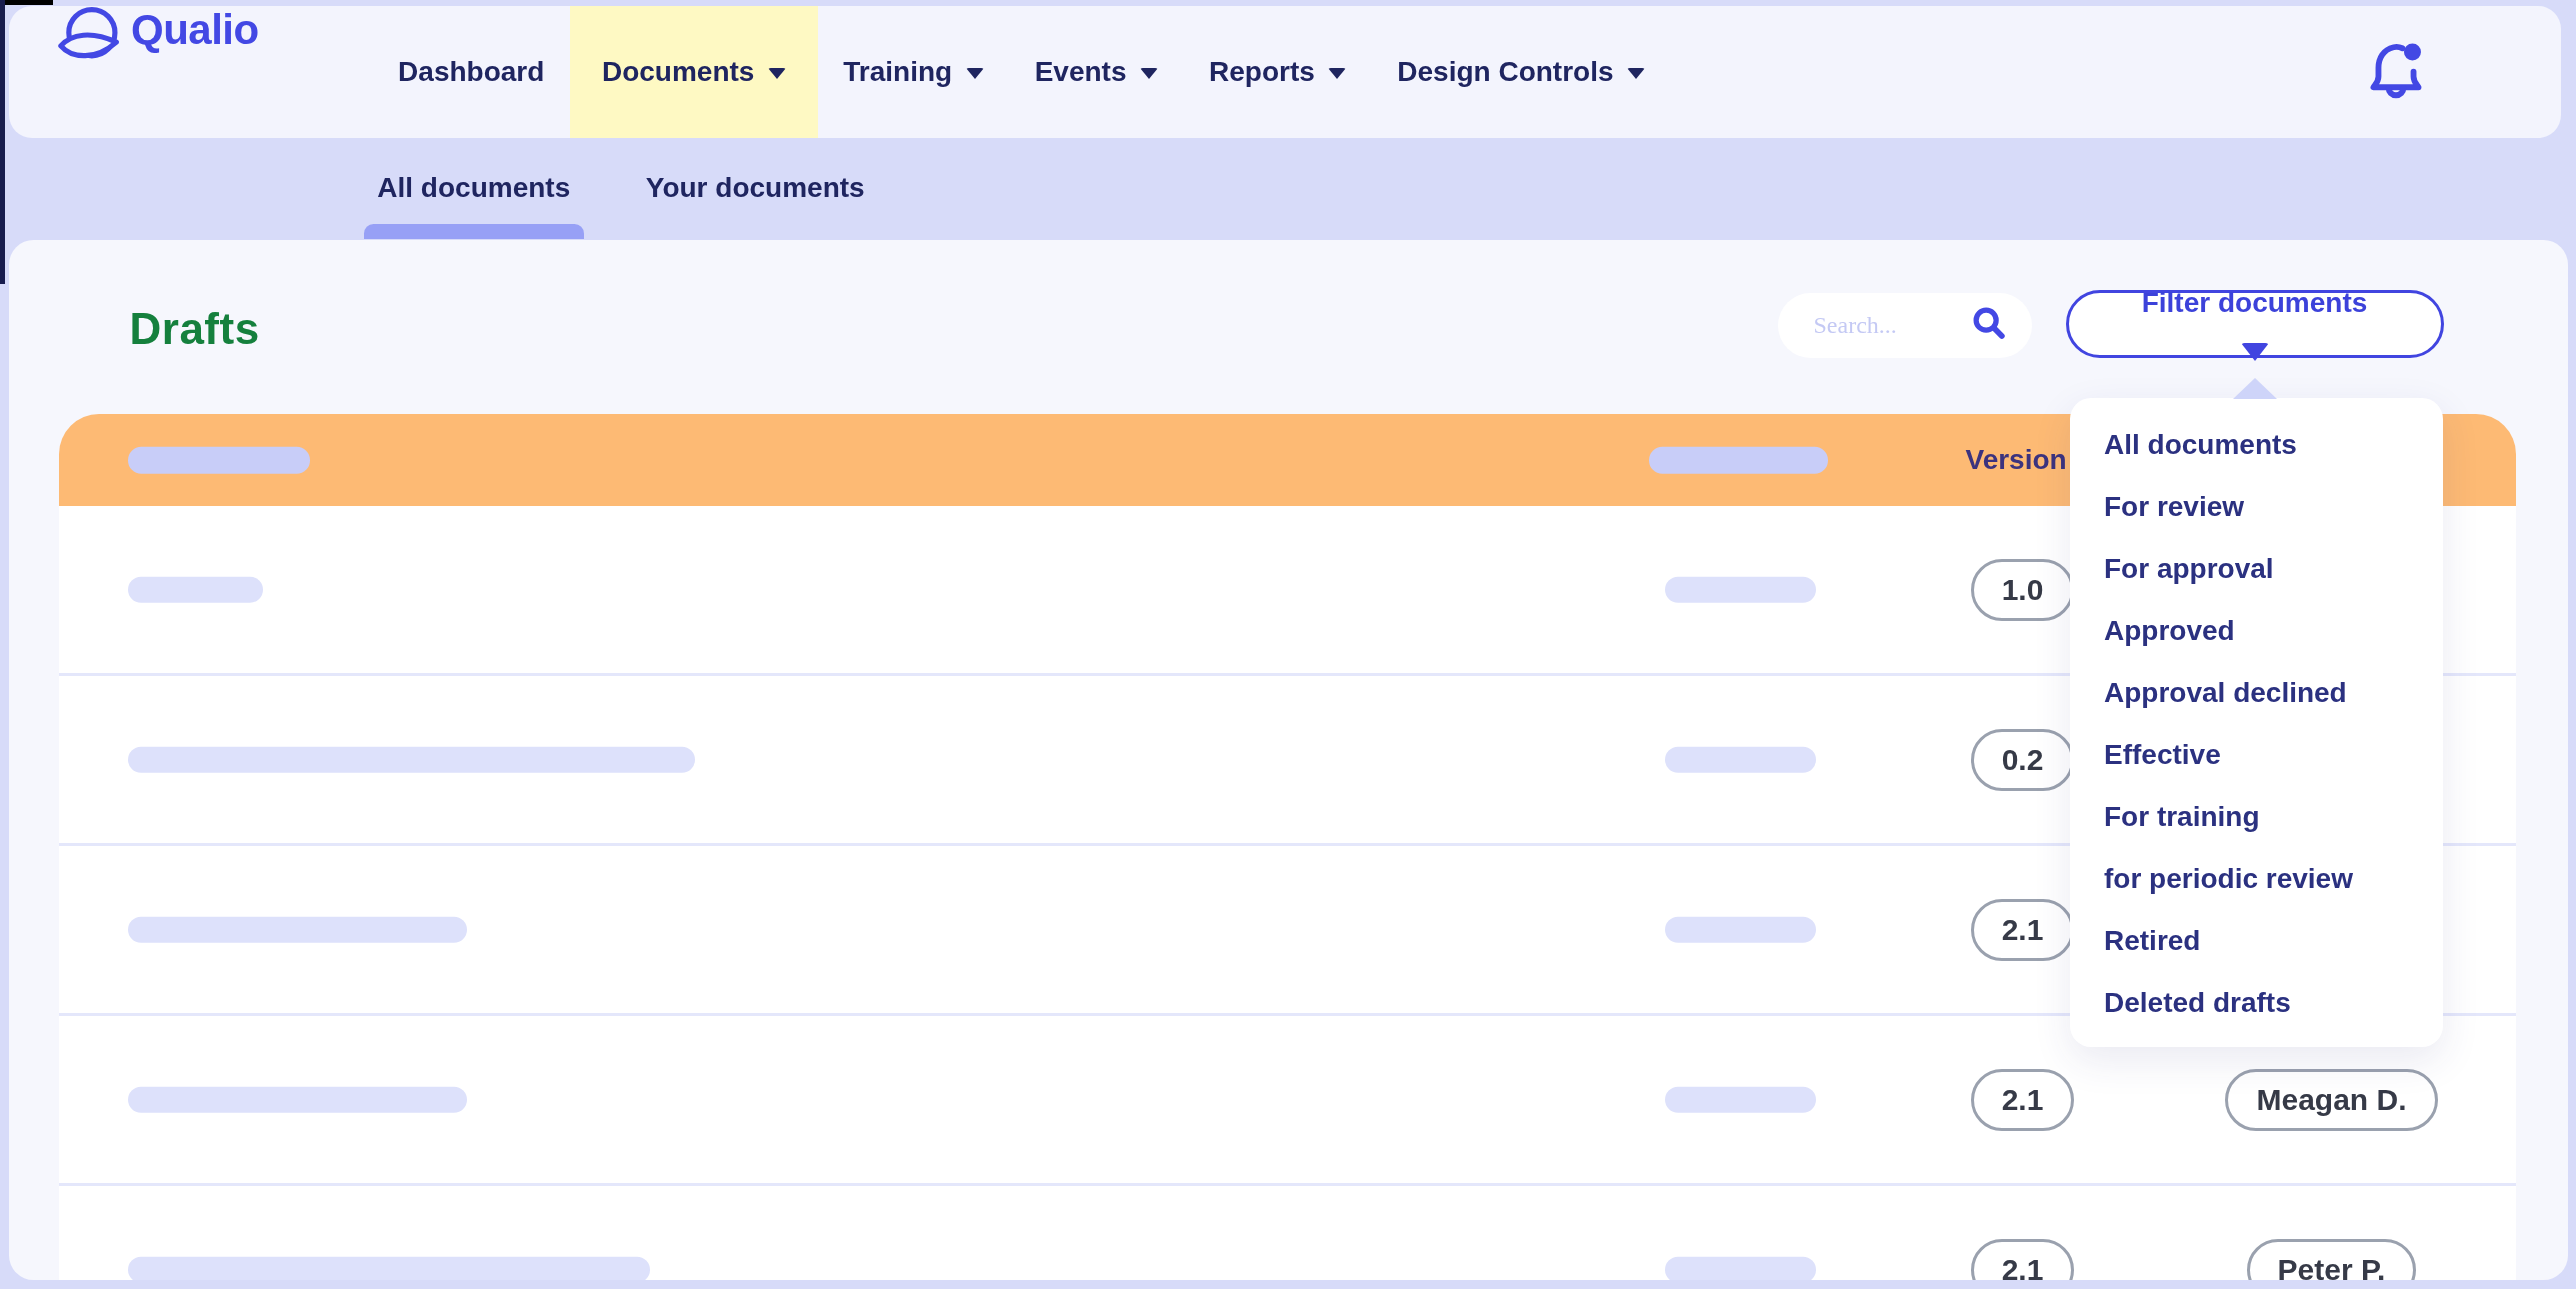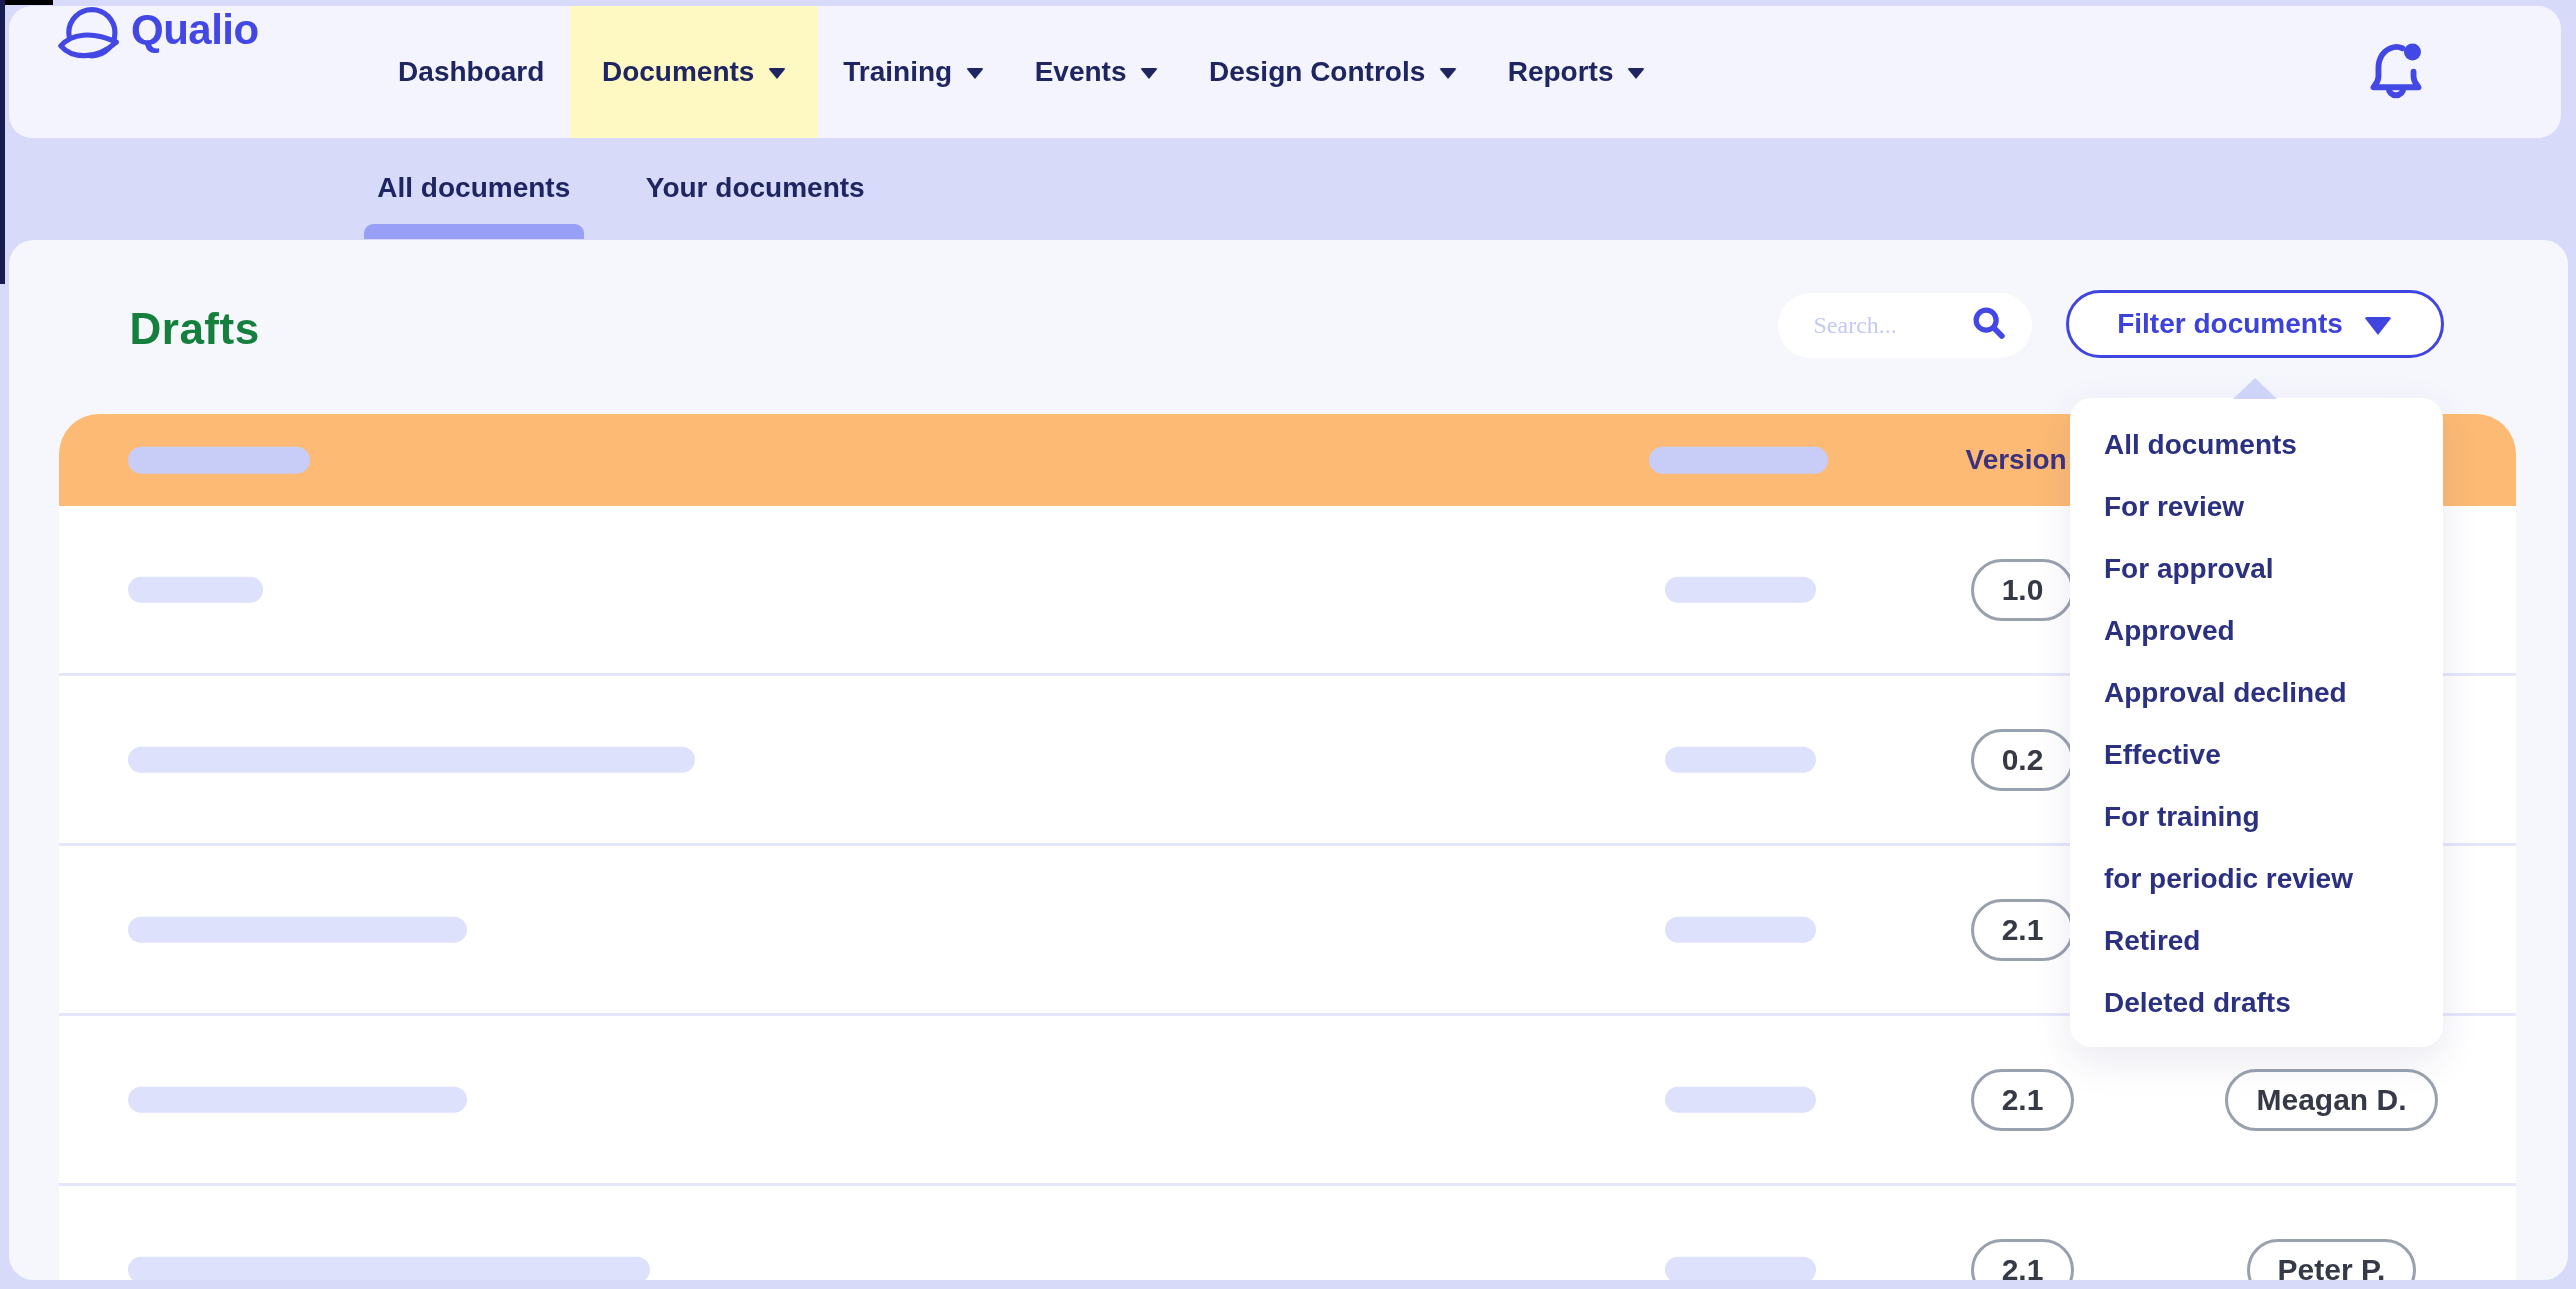--- a/index.html
+++ b/index.html
@@ -126,11 +126,11 @@
           <span class="caret-sm"></span>
         </div>
         <div class="nav-item">
+          <span>Reports</span>
+          <span class="caret-sm"></span>
+        </div>
+        <div class="nav-item">
           <span>Design Controls</span>
-          <span class="caret-sm"></span>
-        </div>
-        <div class="nav-item">
-          <span>Reports</span>
           <span class="caret-sm"></span>
         </div>
       </nav>

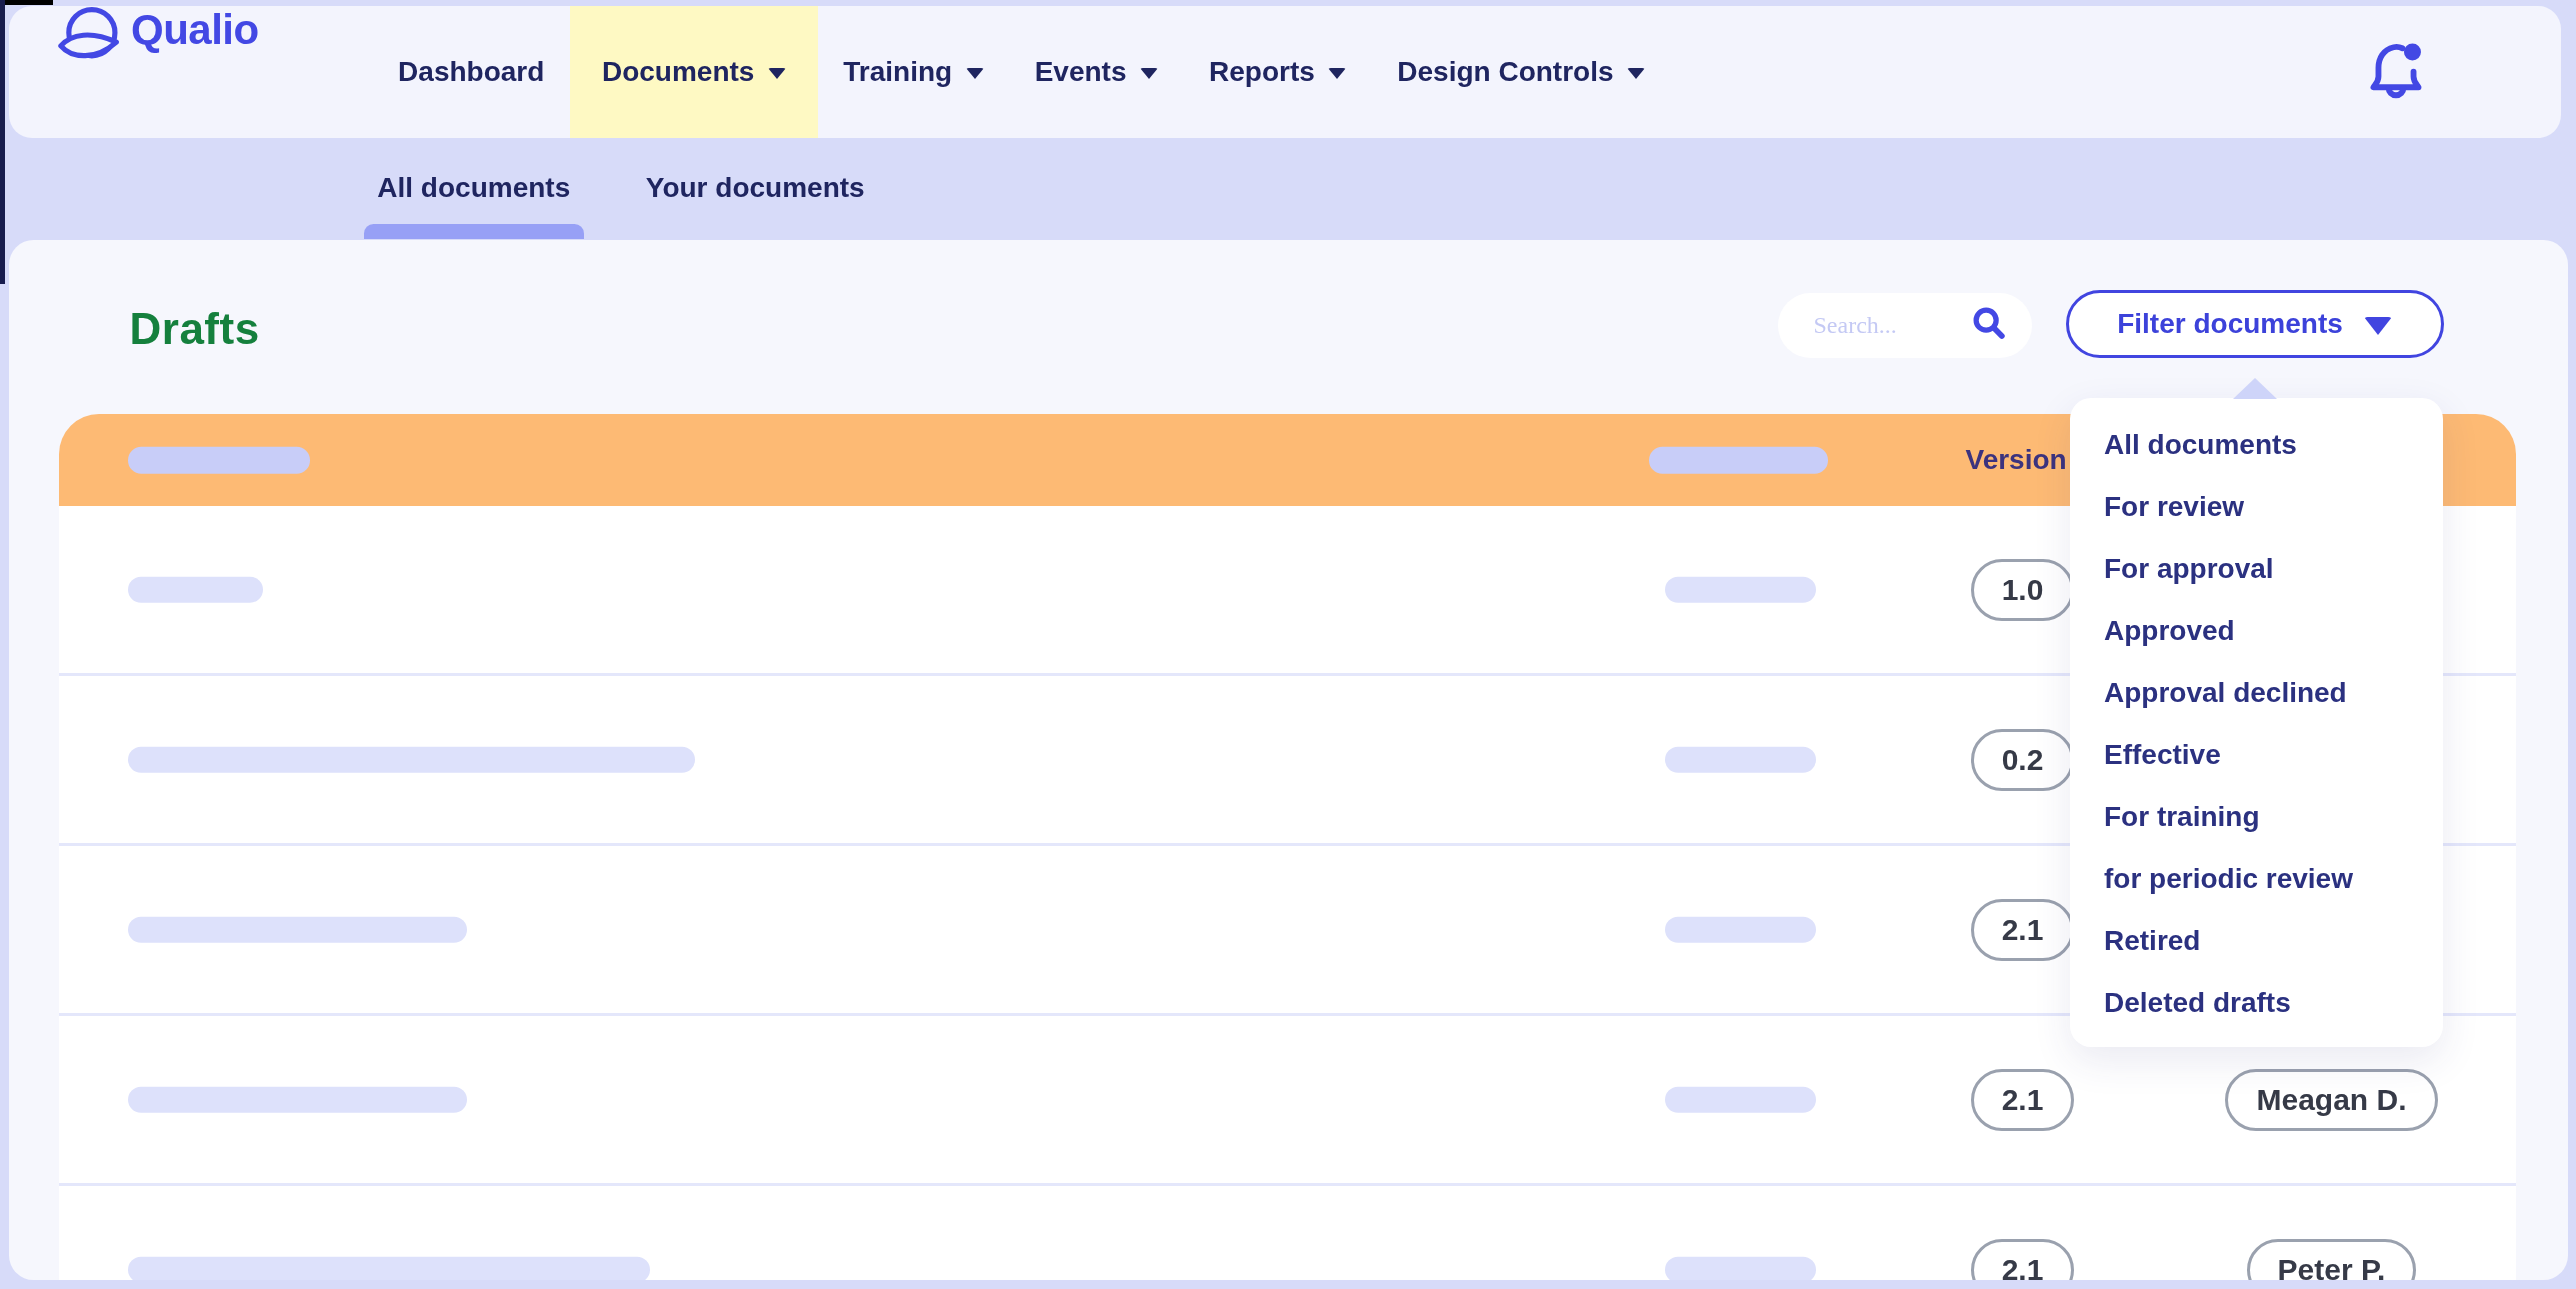--- a/index.html
+++ b/index.html
@@ -53,7 +53,7 @@
     position:absolute; left:2057px; top:50px; width:378px; height:68px;
     background:#fff; border:3.8px solid #4145e0; border-radius:36px; box-sizing:border-box;
     display:flex; align-items:center; justify-content:center; gap:21px;
-    font-family:"Liberation Sans", sans-serif; font-size:28px; font-weight:700; color:#3c42da; cursor:pointer; padding:0;
+    font-family:"Liberation Sans", sans-serif; font-size:28px; font-weight:700; color:#3c42da; cursor:pointer; padding:0;flex-direction:column;
   }
   .caret-blue{width:0;height:0;border-left:14px solid transparent;border-right:14px solid transparent;border-top:18px solid #4145e0;border-radius:3.8px;margin-top:3.8px;}
 

